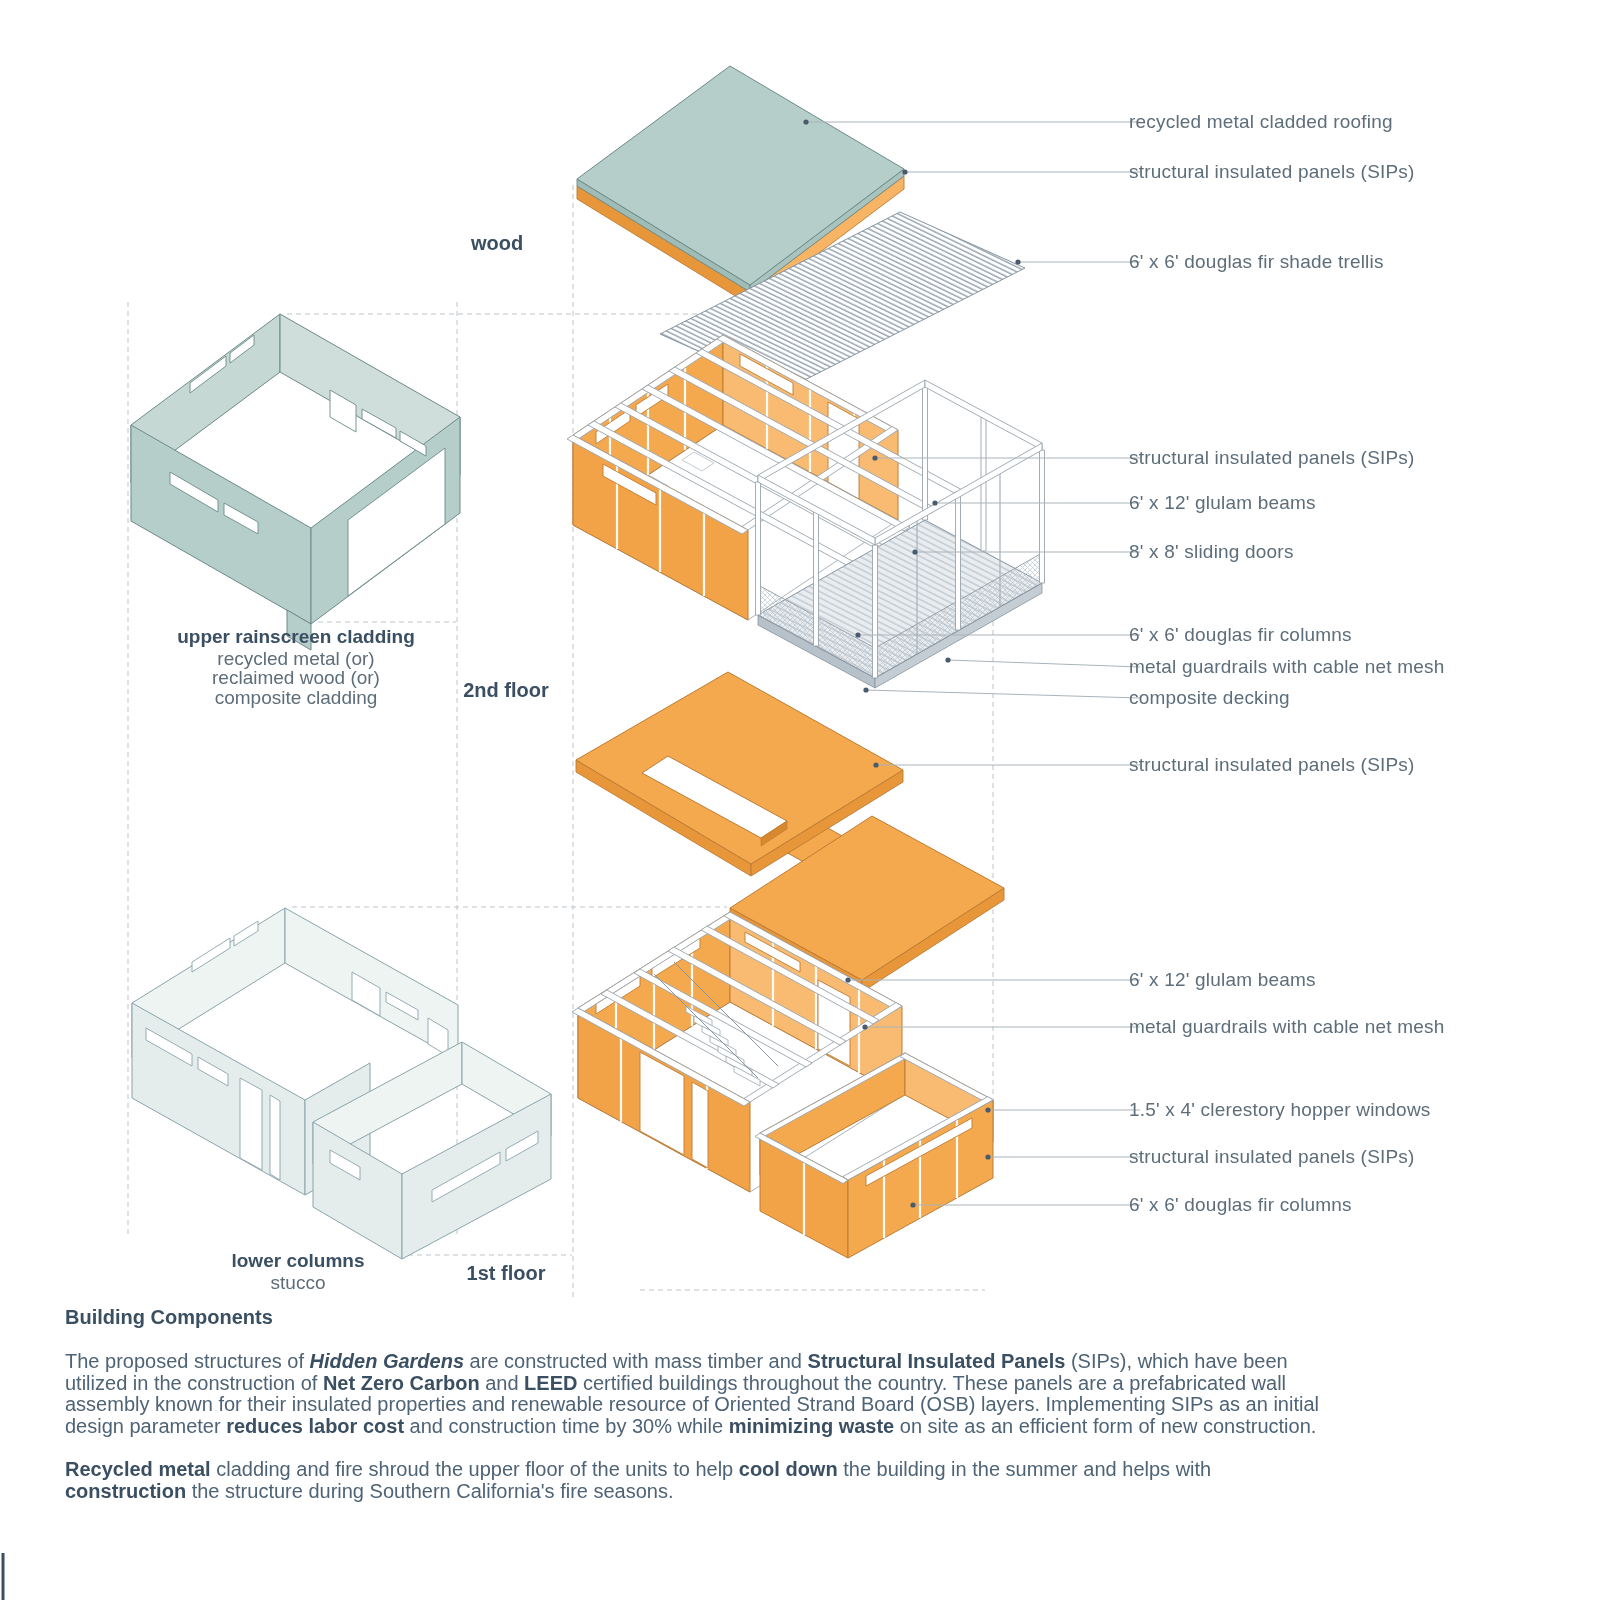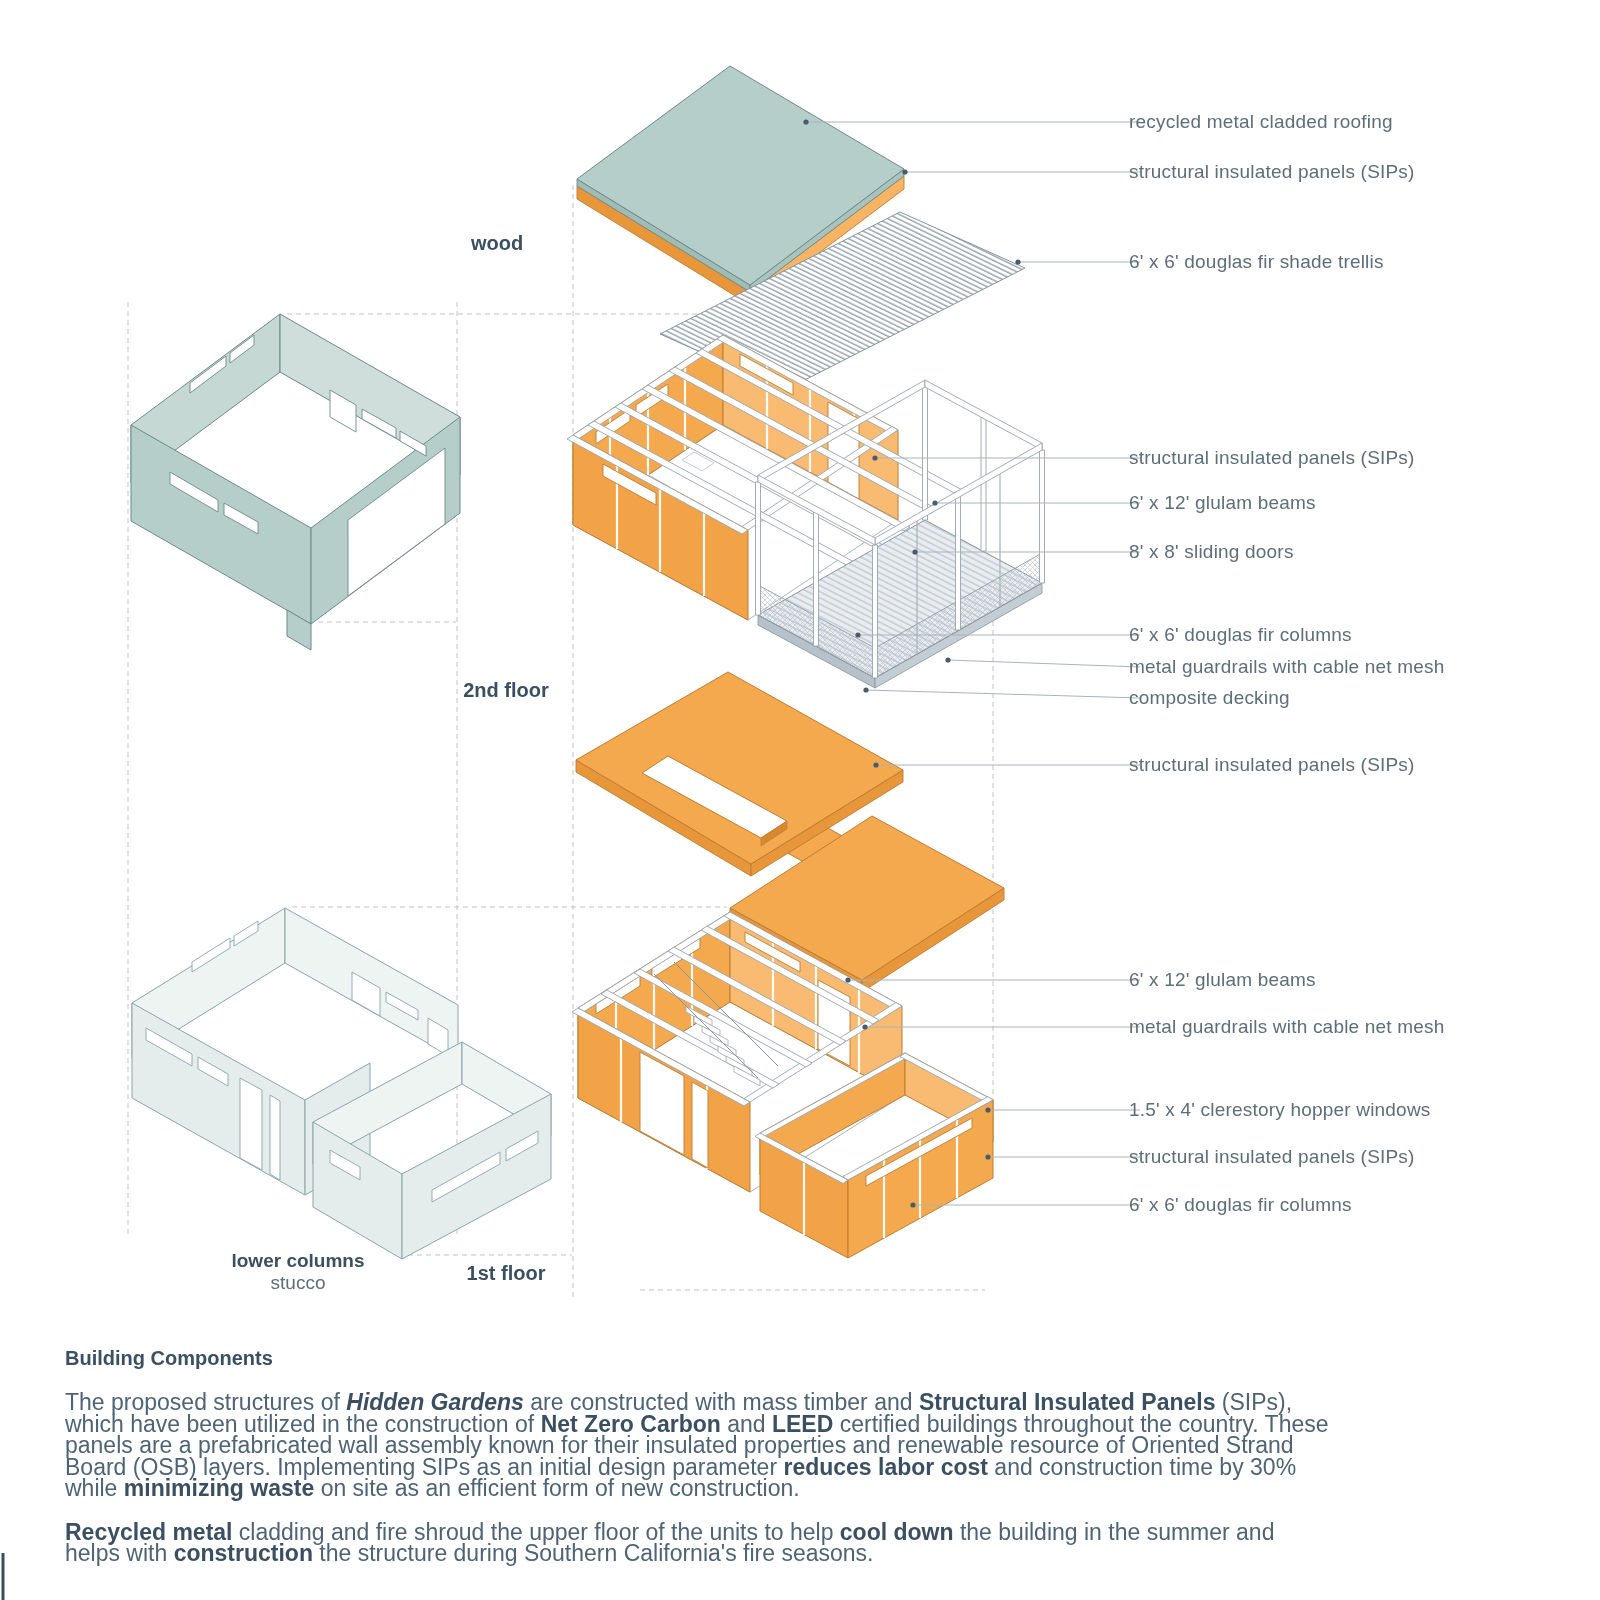--- a/index.html
+++ b/index.html
@@ -310,6 +310,12 @@
 <div class="floor-label" style="left:506px;top:690px">2nd floor</div>
 <div class="floor-label" style="left:506px;top:1273px">1st floor</div>
 
+<div class="cladding-block" style="left:296px;top:627px">
+  <div class="title">upper rainscreen cladding</div>
+  <div>recycled metal (or)</div>
+  <div>reclaimed wood (or)</div>
+  <div>composite cladding</div>
+</div>
 <div class="cladding-block" style="left:298px;top:1251px">
   <div class="title">lower columns</div>
   <div>stucco</div>

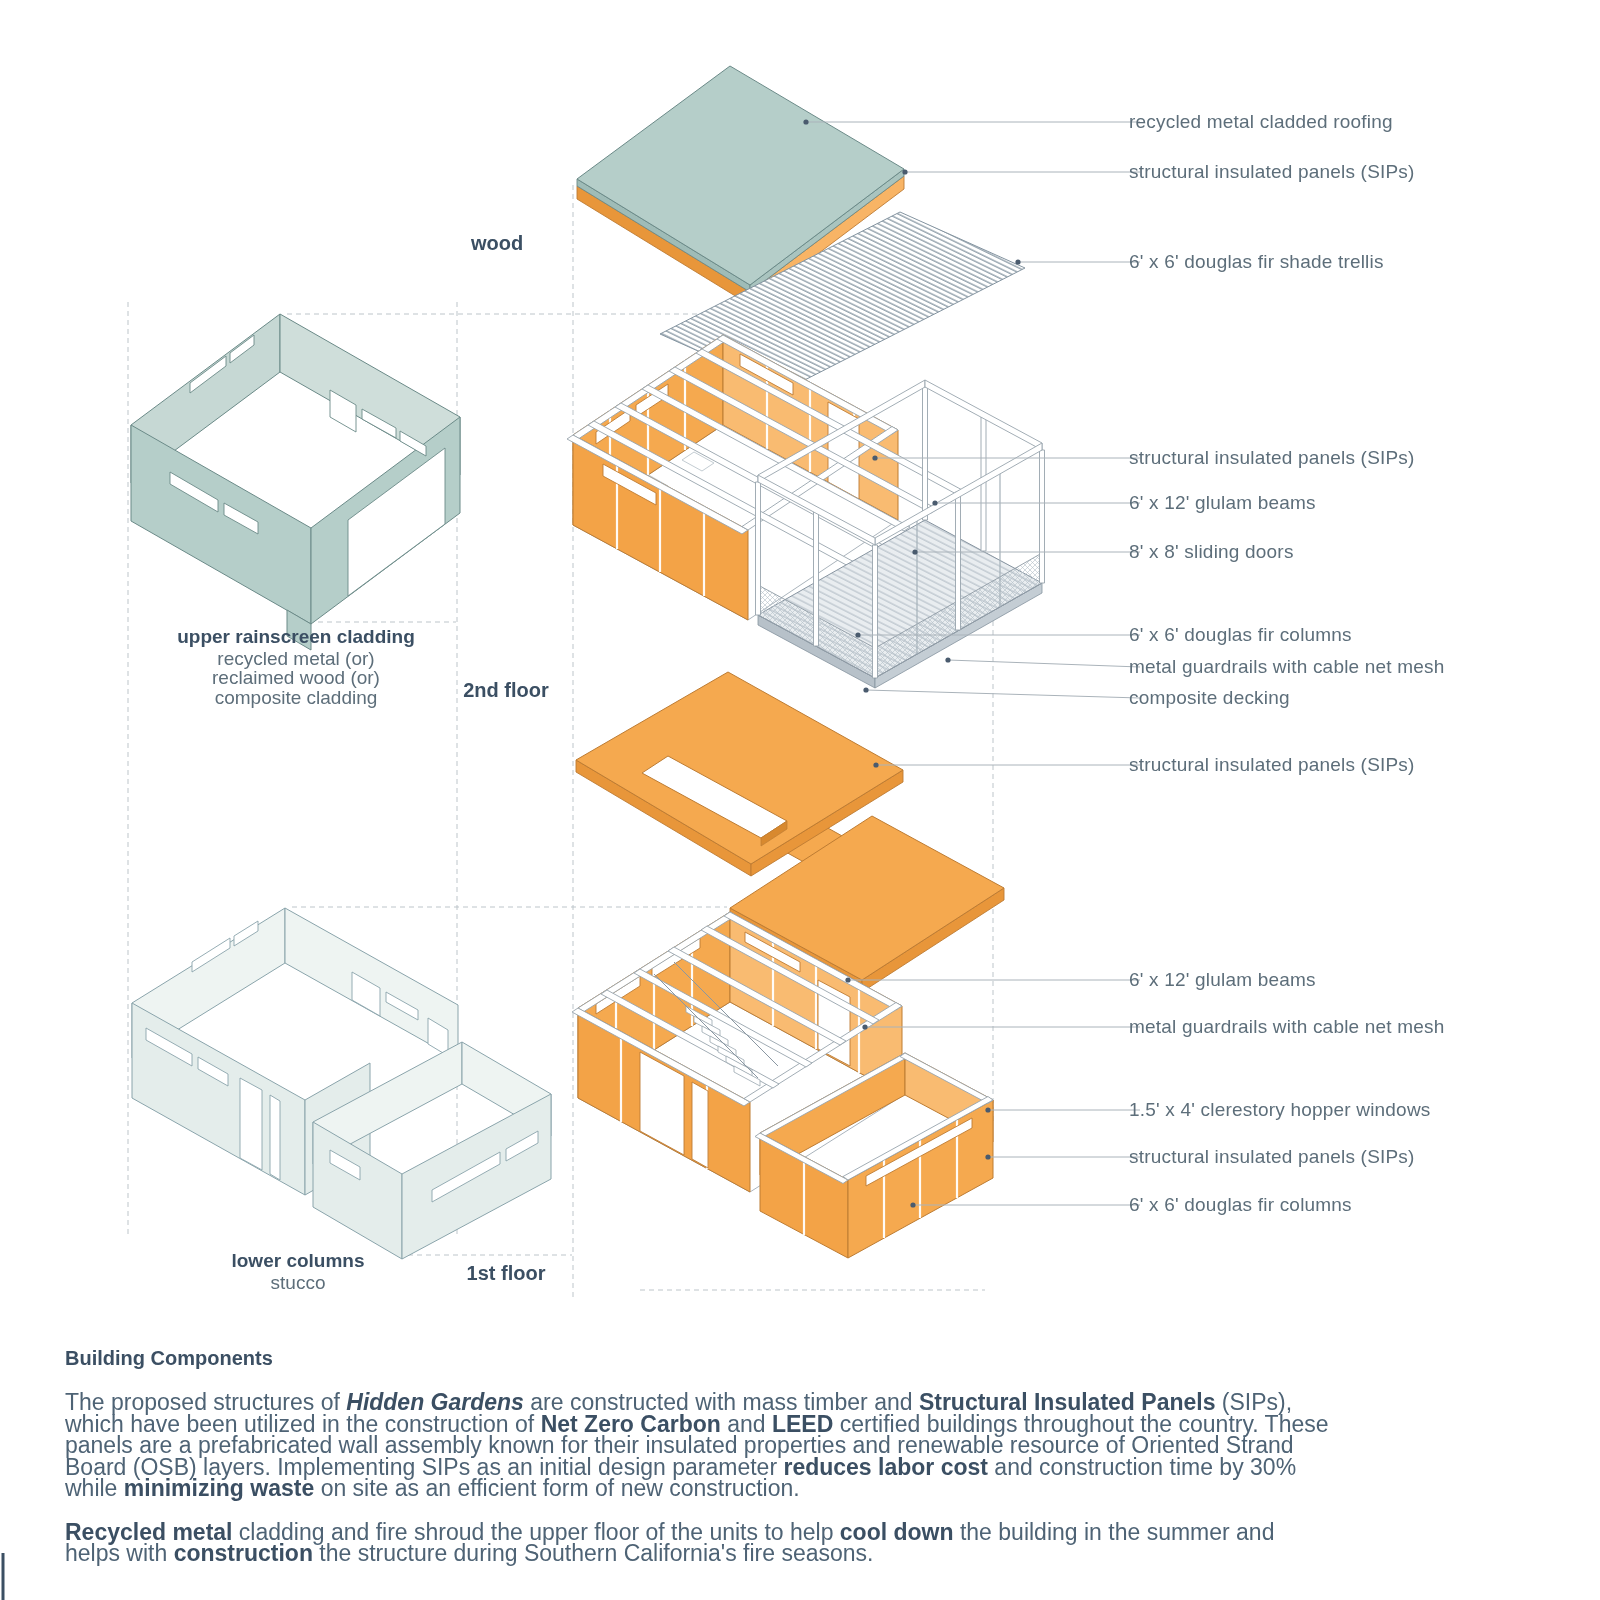--- a/index.html
+++ b/index.html
@@ -46,7 +46,7 @@
   .cladding-block{position:absolute;transform:translateX(-50%);text-align:center;
     font-size:19px;color:var(--text-label);line-height:19.5px;white-space:nowrap;}
   .cladding-block .title{font-weight:bold;color:var(--text-dark);margin-bottom:2px;}
-  .footer{position:absolute;left:65px;width:1270px;color:var(--text-body);margin-top:41px;}
+  .footer{position:absolute;left:65px;width:1270px;color:var(--text-body);}
   .footer h2{font-size:20px;font-weight:bold;color:var(--text-dark);margin:0 0 0 0;}
   .footer p{font-size:23px;line-height:21.5px;margin:0;}
   .footer .b{font-weight:bold;color:var(--text-dark);}

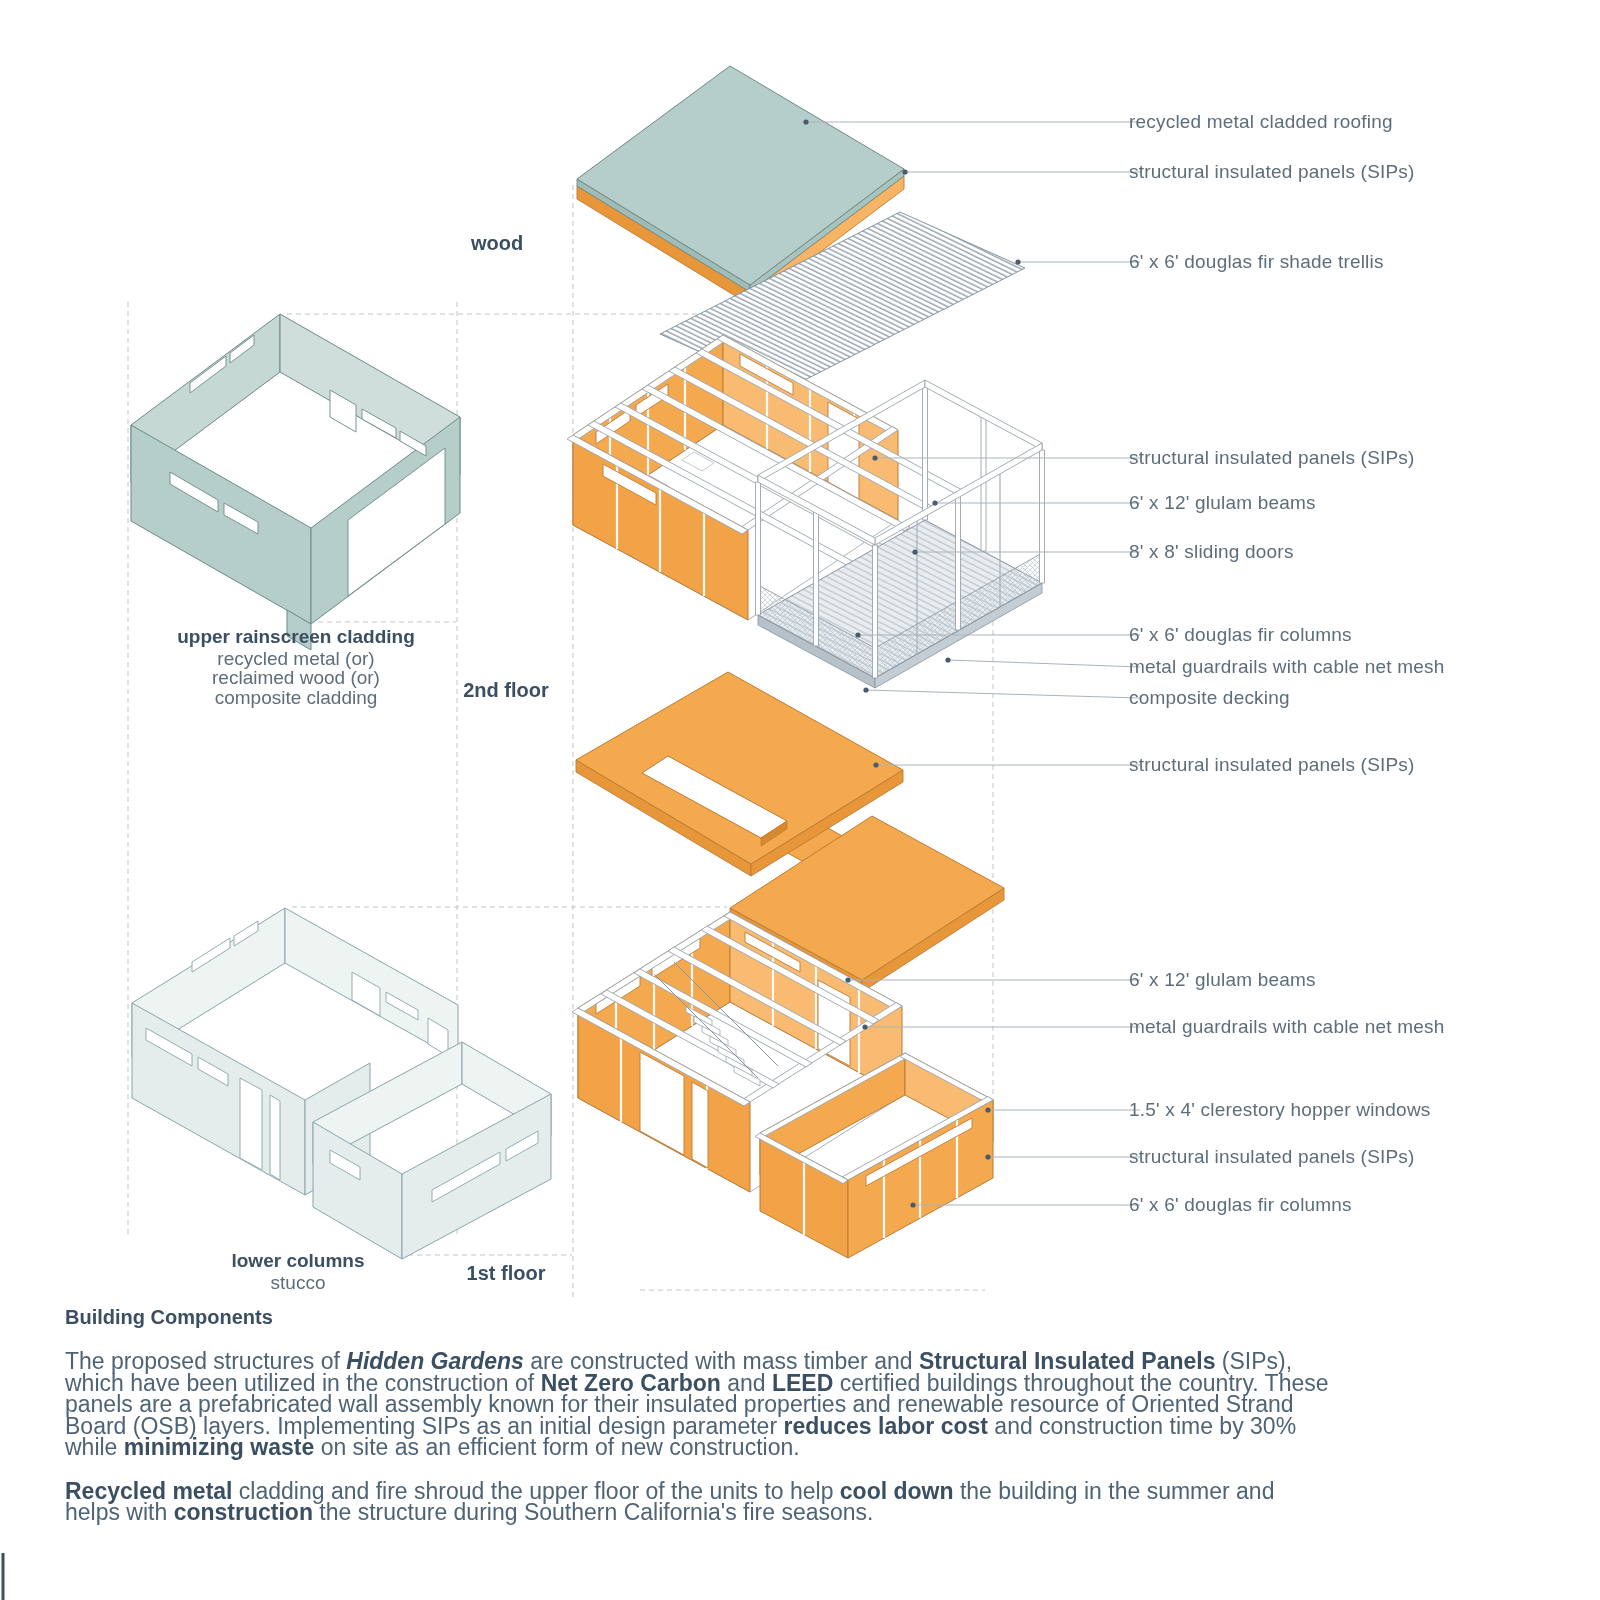--- a/index.html
+++ b/index.html
@@ -48,7 +48,7 @@
   .cladding-block .title{font-weight:bold;color:var(--text-dark);margin-bottom:2px;}
   .footer{position:absolute;left:65px;width:1270px;color:var(--text-body);}
   .footer h2{font-size:20px;font-weight:bold;color:var(--text-dark);margin:0 0 0 0;}
-  .footer p{font-size:23px;line-height:21.5px;margin:0;}
+  .footer p{font-size:20px;line-height:21.5px;margin:0;}
   .footer .b{font-weight:bold;color:var(--text-dark);}
   .footer .bi{font-weight:bold;font-style:italic;color:var(--text-dark);}
 </style>

